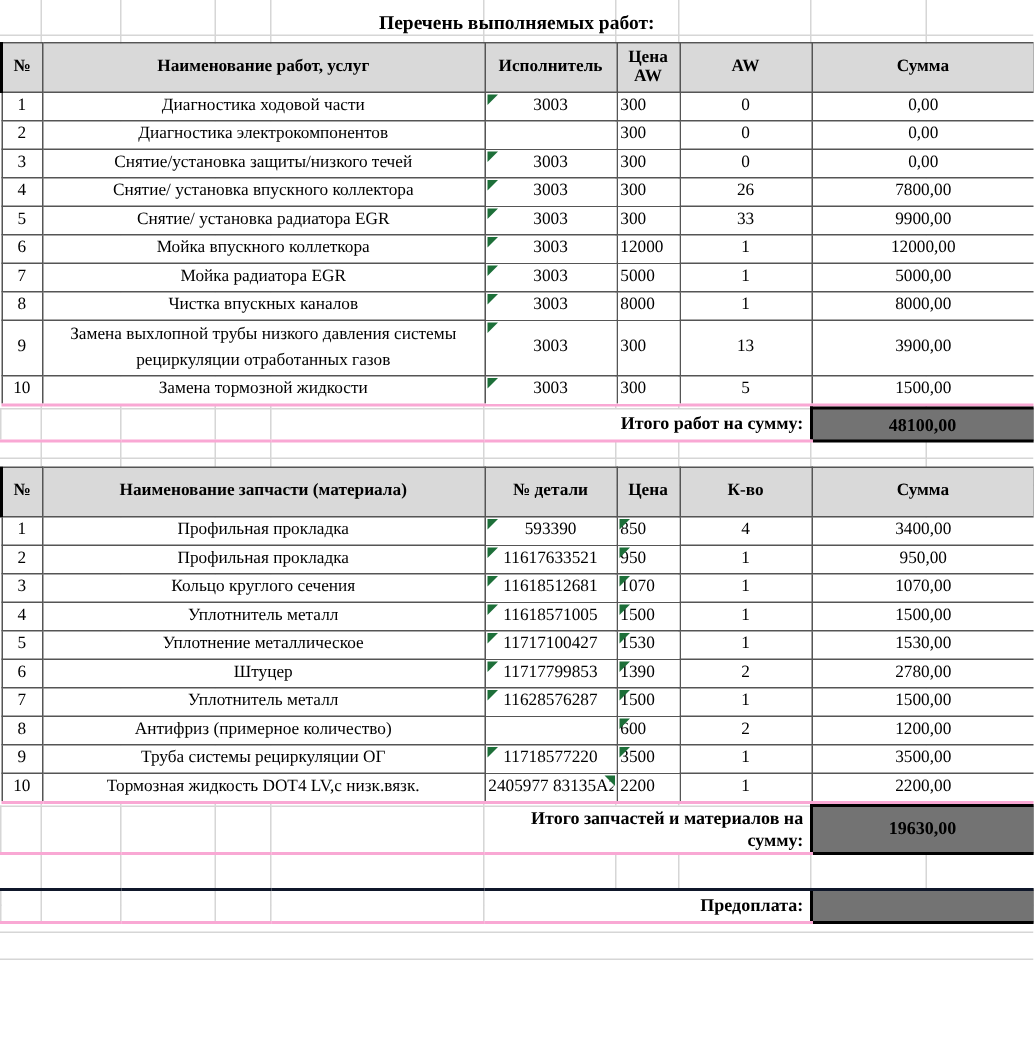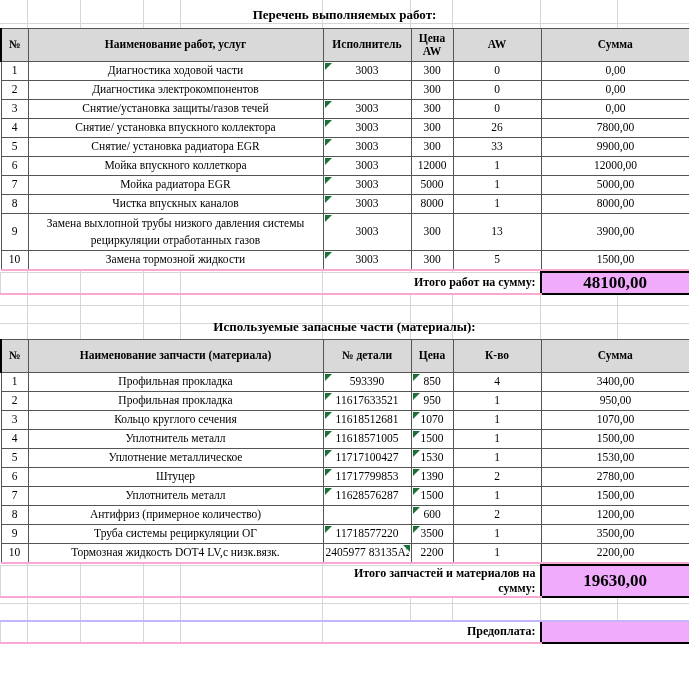--- a/index.html
+++ b/index.html
@@ -87,7 +87,7 @@
   td.c-num  { text-align: center; width: 27px;  border-left: 2px solid #000; }
   td.c-name { text-align: center; width: 294px; }
   td.c-perf { text-align: center; width: 88px;  position: relative; }
-  td.c-price{ text-align: center; width: 42px;  position: relative; }
+  td.c-price{ width: 42px;  position: relative; }
   td.c-qty  { text-align: center; width: 88px; }
   td.c-sum  { text-align: center; width: 147px; border-right: 2px solid #000; }
 

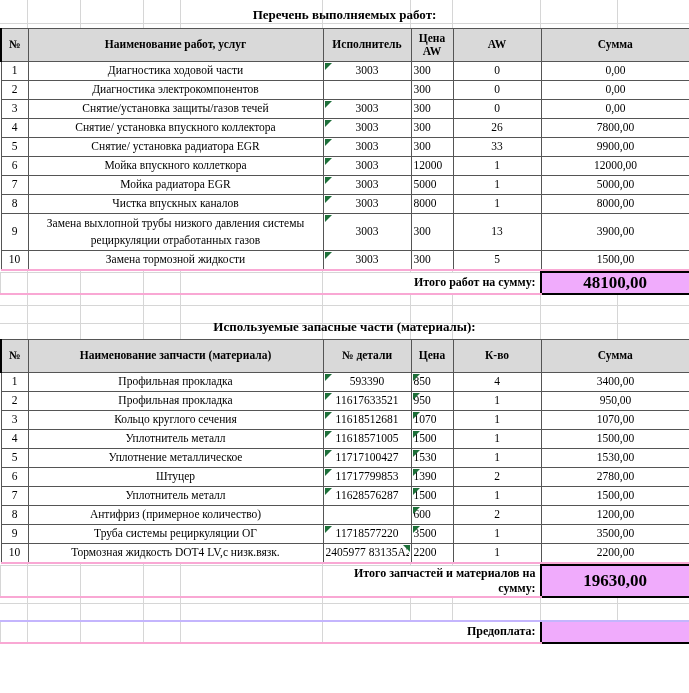--- a/index.html
+++ b/index.html
@@ -216,7 +216,7 @@
       </tr>
       <tr>
         <td class="c-num">3</td>
-        <td class="c-name">Снятие/установка защиты/газов течей</td>
+        <td class="c-name">Снятие/установка защиты/низкого течей</td>
         <td class="c-perf"><span class="err-tri"></span><span>3003</span></td>
         <td class="c-price">300</td>
         <td class="c-qty">0</td>

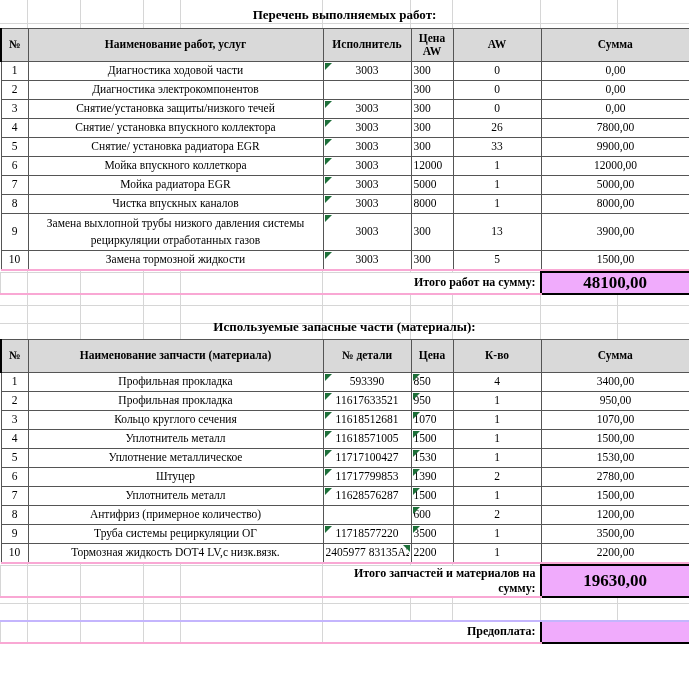--- a/index.html
+++ b/index.html
@@ -139,8 +139,8 @@
   table.totals td.val {
     text-align: center;
     font-weight: bold;
-    font-size: 17px;
-    background: #f0abfc;
+    font-size: 12px;
+    background: #737373;
     border: 2px solid #000000;
   }
   table.totals td.val.empty { }

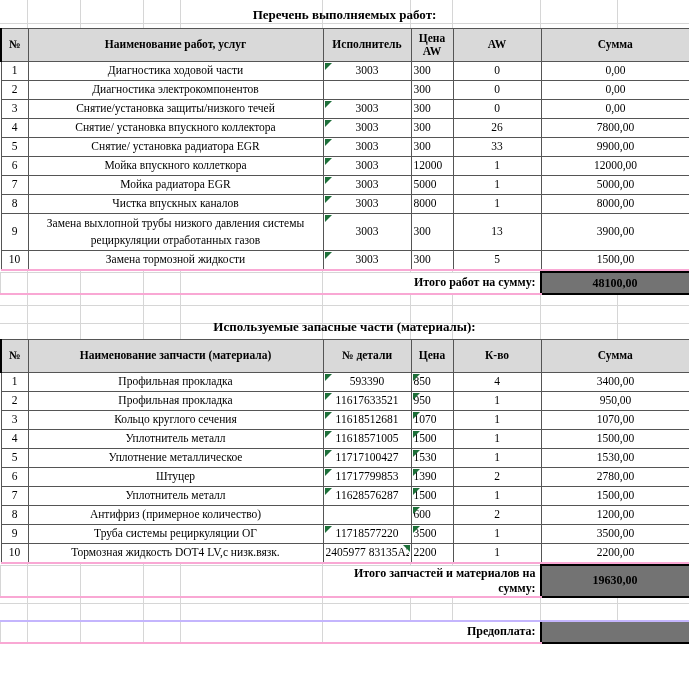--- a/index.html
+++ b/index.html
@@ -306,7 +306,6 @@
 
   <div class="spacer"></div>
 
-  <div class="caption second">Используемые запасные части (материалы):</div>
 
   <table class="grid">
     <colgroup>

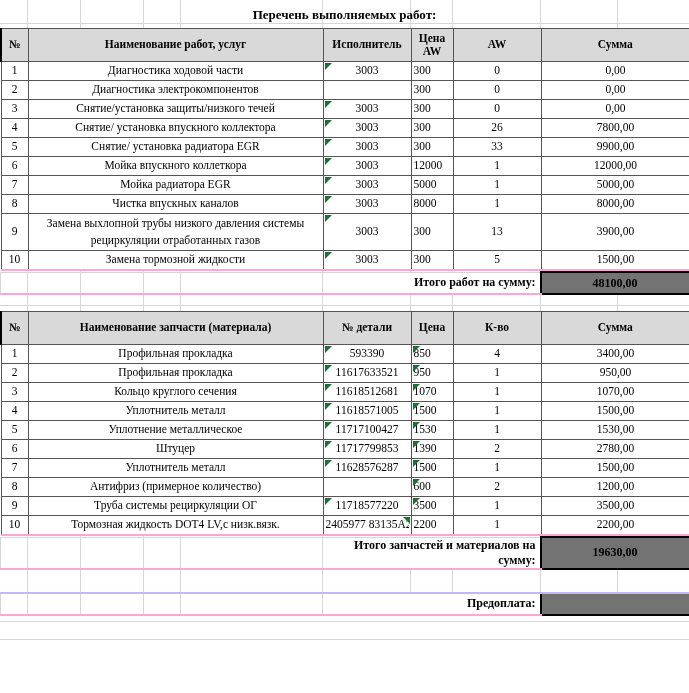--- a/index.html
+++ b/index.html
@@ -144,7 +144,7 @@
     border: 2px solid #000000;
   }
   table.totals td.val.empty { }
-  table.totals tr.top-rule td { border-top: 2px solid #c4b5fd; }
+  table.totals tr.top-rule td { border-top: 2px solid #0f172a; }
 
   .spacer { height: 16px; position: relative; z-index: 1; }
   .spacer.mid { height: 22px; }

